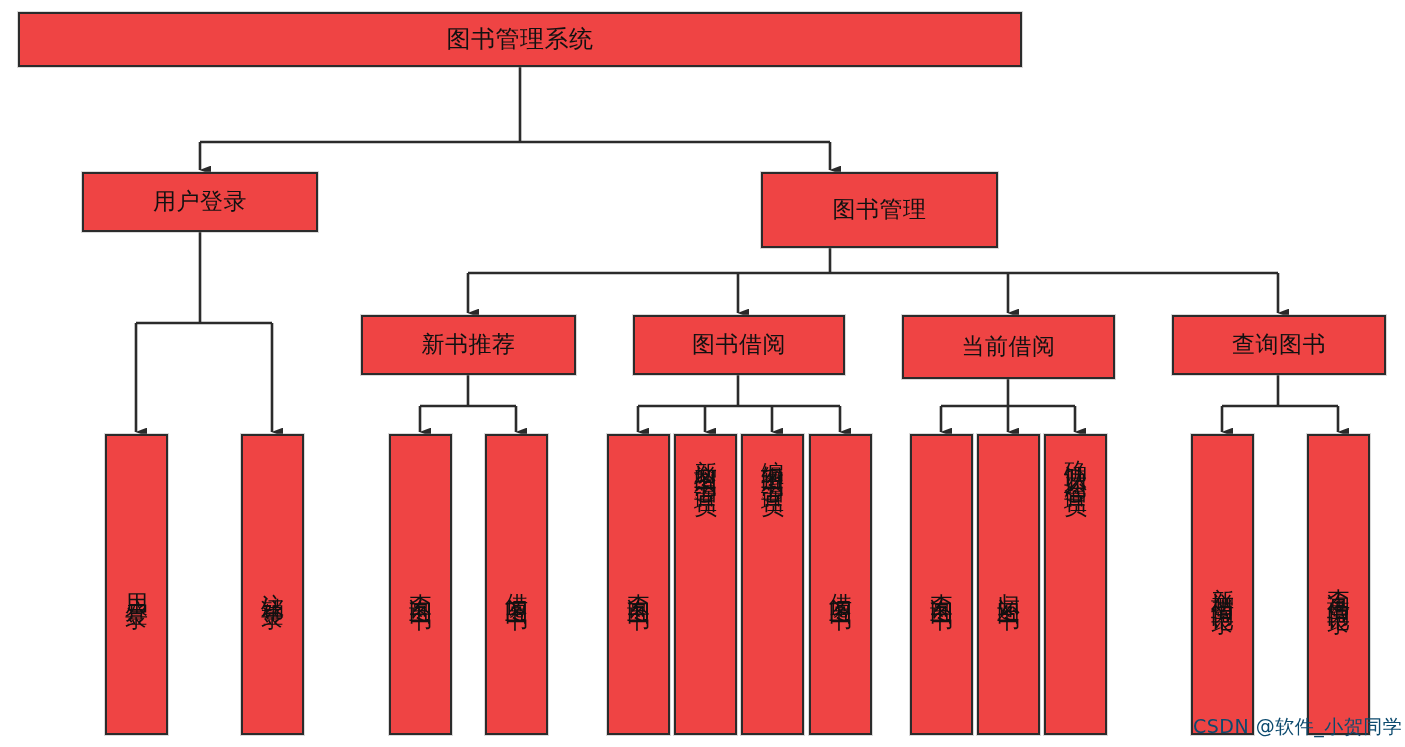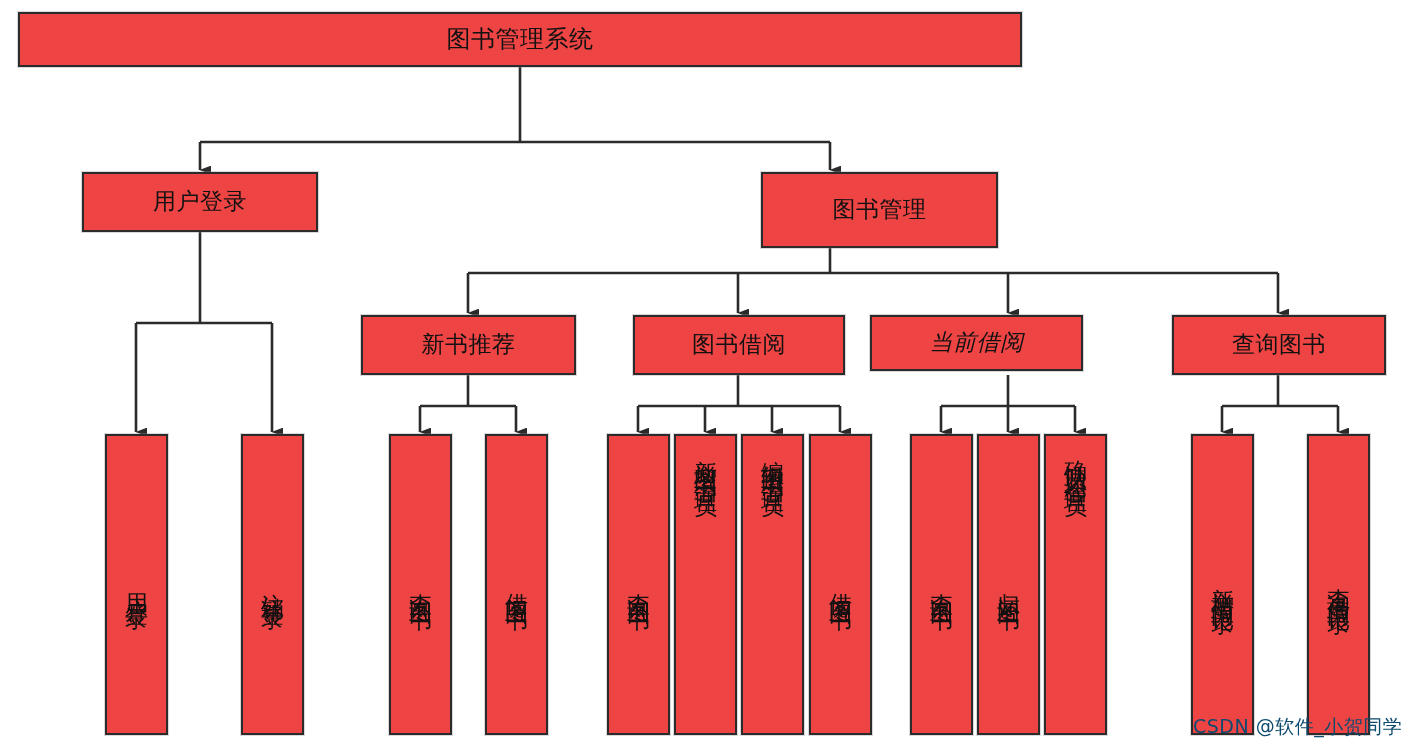--- a/index.html
+++ b/index.html
@@ -159,7 +159,7 @@
     <span class="node-label">新书推荐</span>
   </div>
 
-  <div class="node horizontal" style="left:870px; top:315px; width:213px; height:56px;font-style:italic;">
+  <div class="node horizontal" style="left:902px; top:315px; width:213px; height:64px;">
     <span class="node-label">当前借阅</span>
   </div>
 

